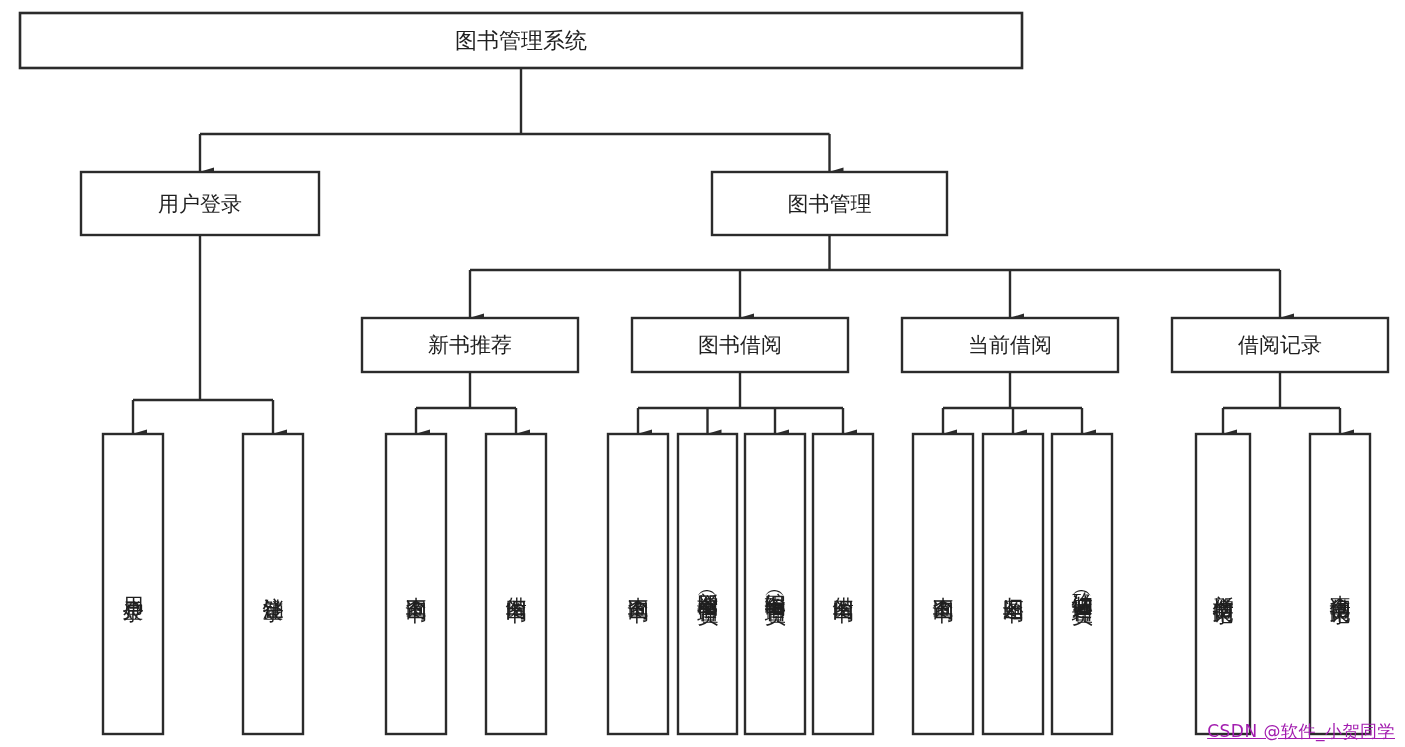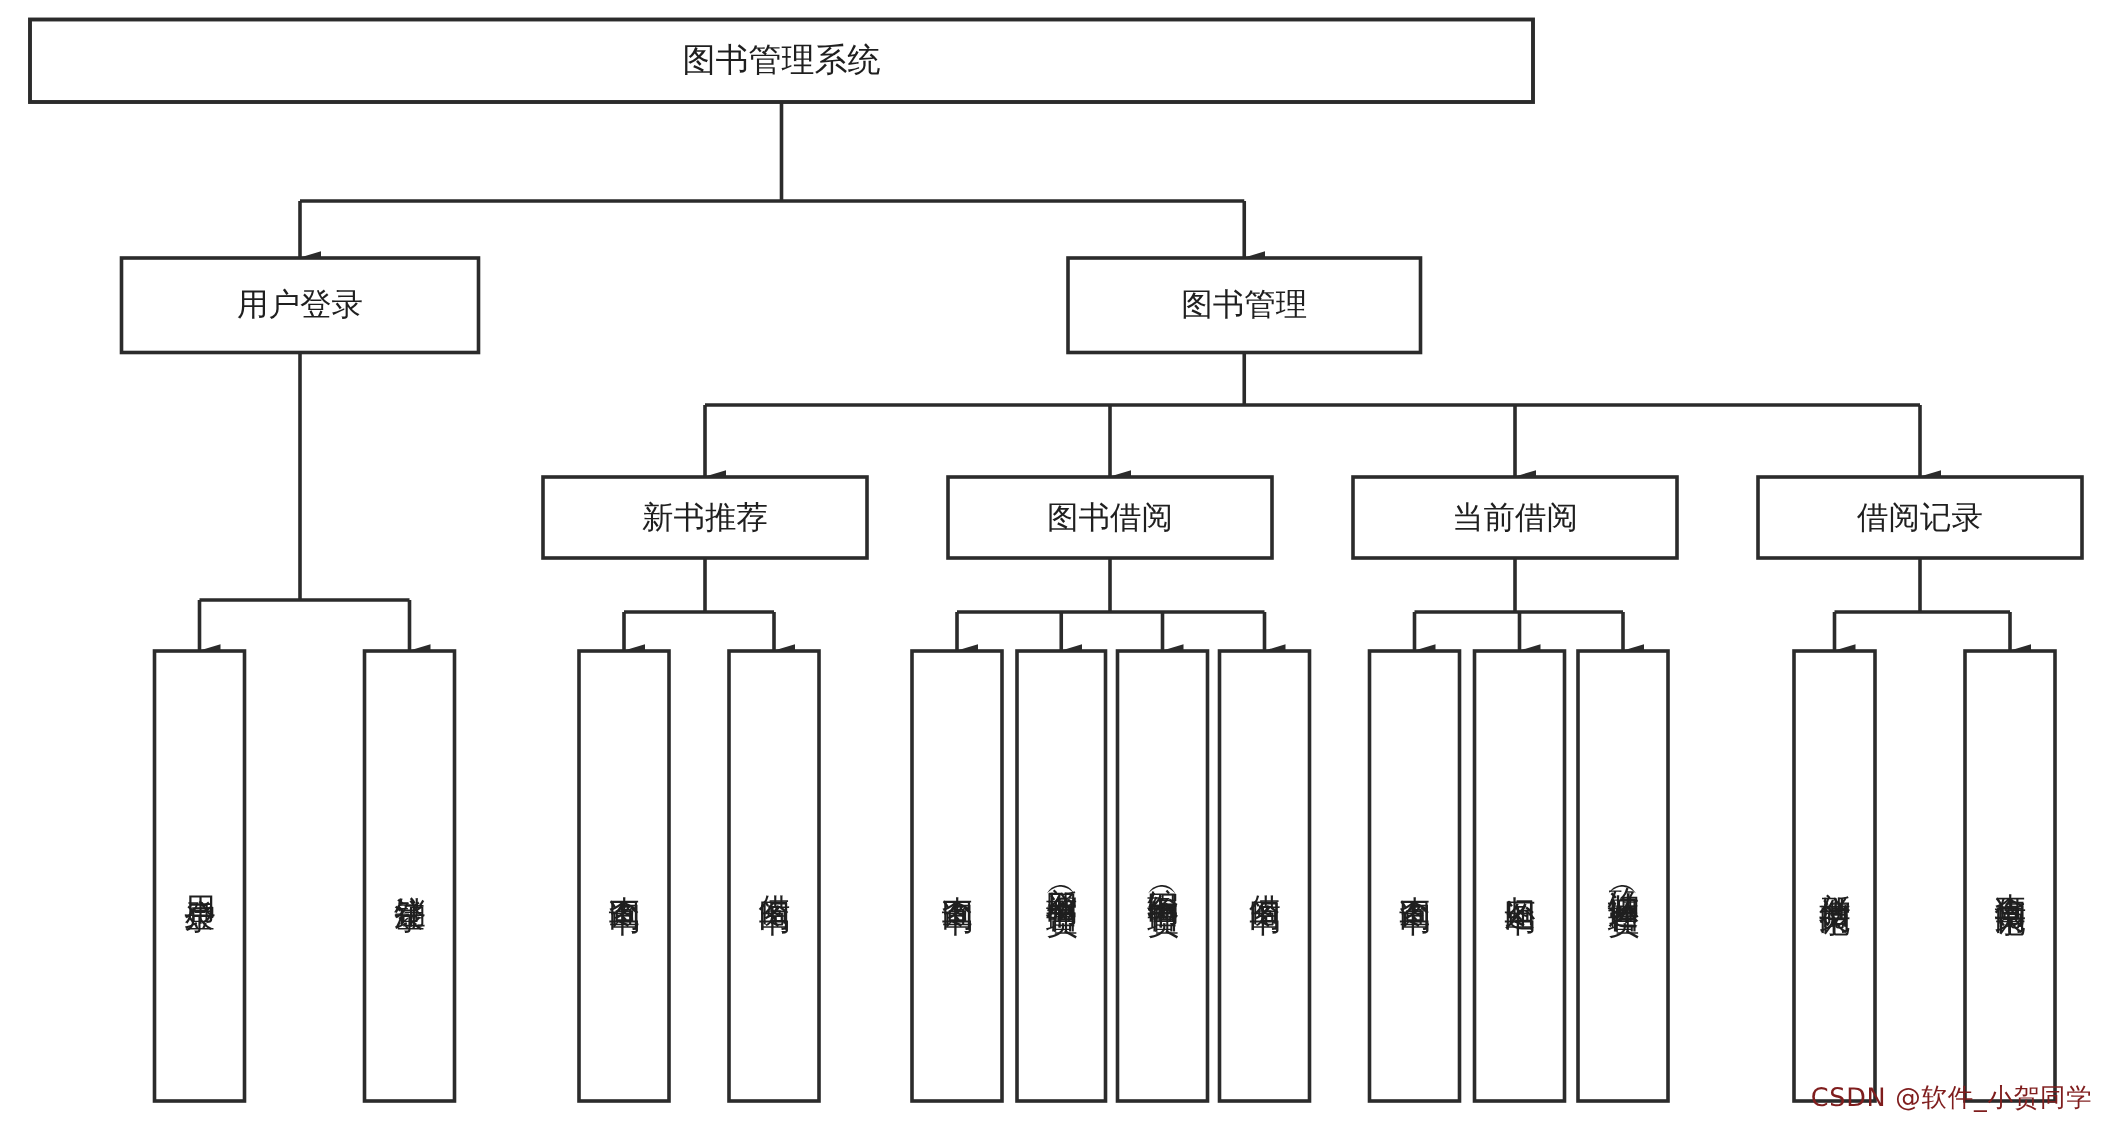--- a/index.html
+++ b/index.html
@@ -81,10 +81,11 @@
     bottom: 4px;
     font-family: "DejaVu Sans", "Liberation Sans", sans-serif;
     font-size: 17px;
-    color: #7f1d1d;
+    color: #a21caf;
     letter-spacing: 0.5px;
     user-select: none;
     white-space: nowrap;
+    text-decoration: underline;
   }
 </style>
 </head>

